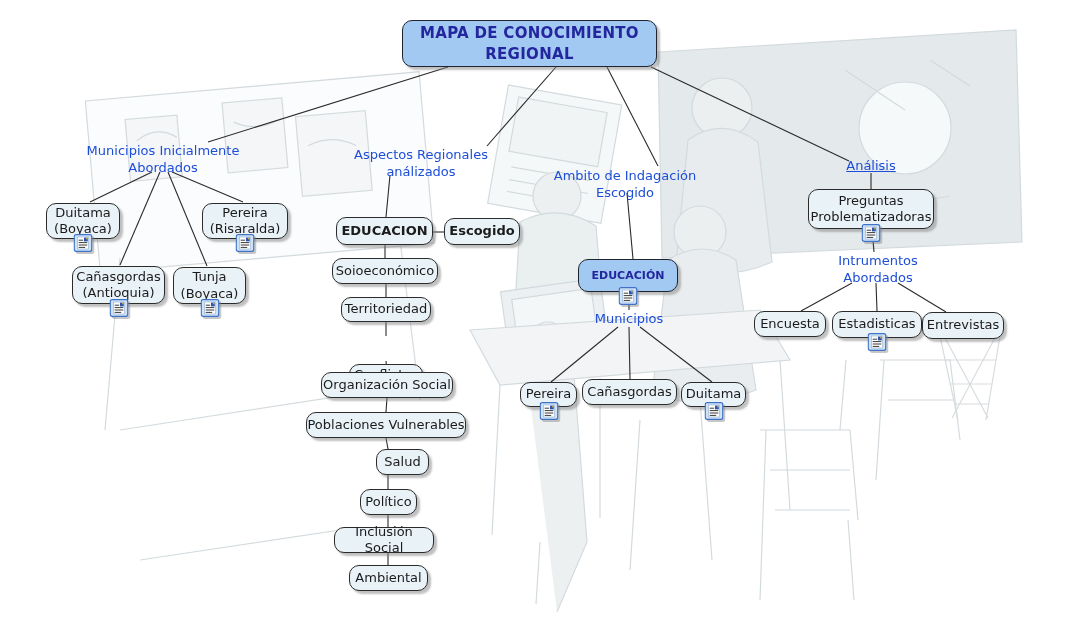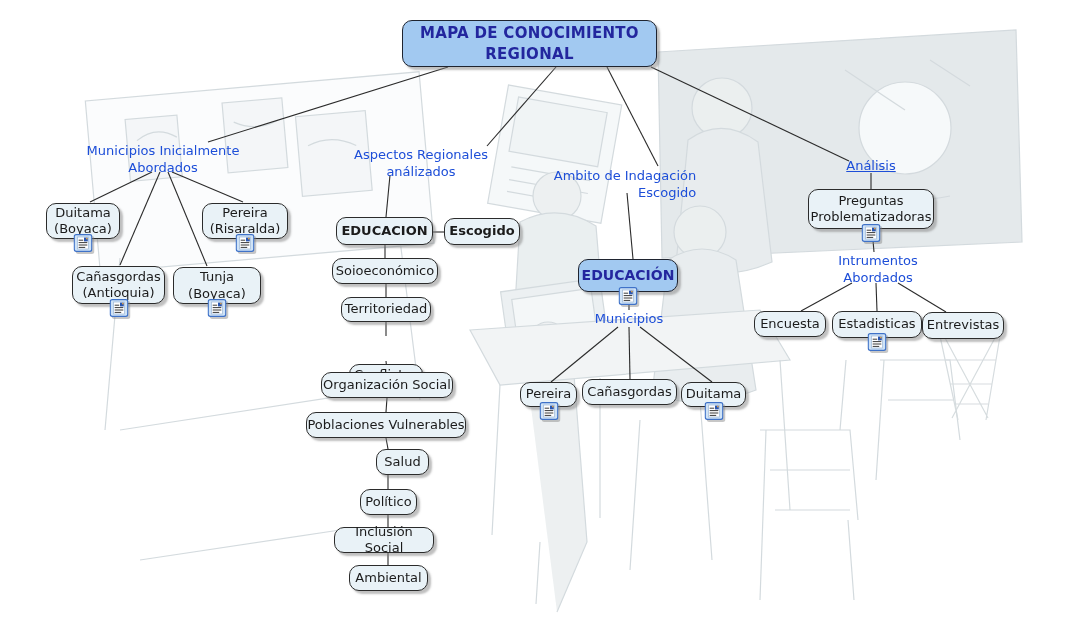--- a/index.html
+++ b/index.html
@@ -265,7 +265,7 @@
 Abordados</div>
       <div class="link-label" style="left: 421px; top: 146px;">Aspectos Regionales
 análizados</div>
-      <div class="link-label" style="left: 625px; top: 167px; text-align: right;">Ambito de Indagación
+      <div class="link-label" style="left: 625px; top: 167px;">Ambito de Indagación
 Escogido</div>
       <div class="link-label" style="left: 629px; top: 310px;">Municipios</div>
       <div class="link-label" style="left: 871px; top: 157px; text-decoration: underline;">Análisis</div>

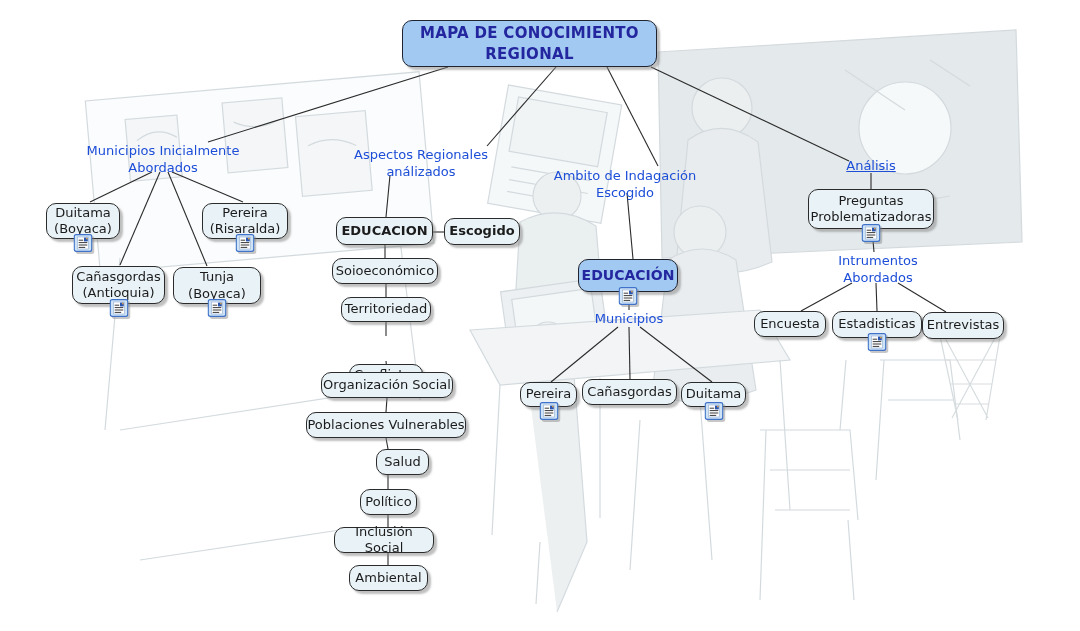--- a/index.html
+++ b/index.html
@@ -157,7 +157,7 @@
             <path d="M5.2 6.2h4.5 M5.2 8.6h8.6 M5.2 11h8.6 M5.2 13.4h6.5" stroke="#3a3a3a" stroke-width="1"></path>
           </svg></span>
       </div>
-      <div class="node" style="left: 173px; top: 267px; width: 88px; height: 37px;">
+      <div class="node" style="left: 173px; top: 267px; width: 73px; height: 37px;">
         <span class="txt">Tunja
 (Boyaca)</span>
         <span class="res-icon"><svg width="19" height="18" viewBox="0 0 19 18">

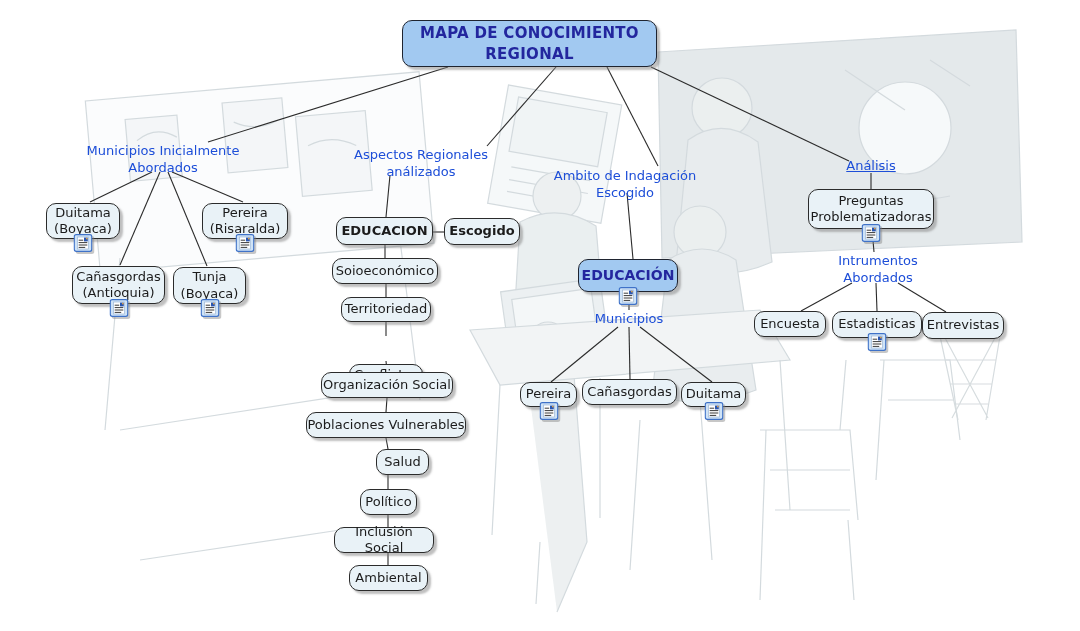--- a/index.html
+++ b/index.html
@@ -23,7 +23,7 @@
     border-color:#1f2430;
   }
   .node.title-style{font-size:15px;letter-spacing:.3px;line-height:1.35;}
-  .node.hl2{font-size:14px;align-items:center;}
+  .node.hl2{font-size:11px;align-items:center;}
   .res-icon{
     position:absolute;left:50%;top:calc(100% - 4px);transform:translateX(-50%);
     width:19px;height:18px;filter:drop-shadow(2px 2px 0 rgba(130,130,130,.45));

